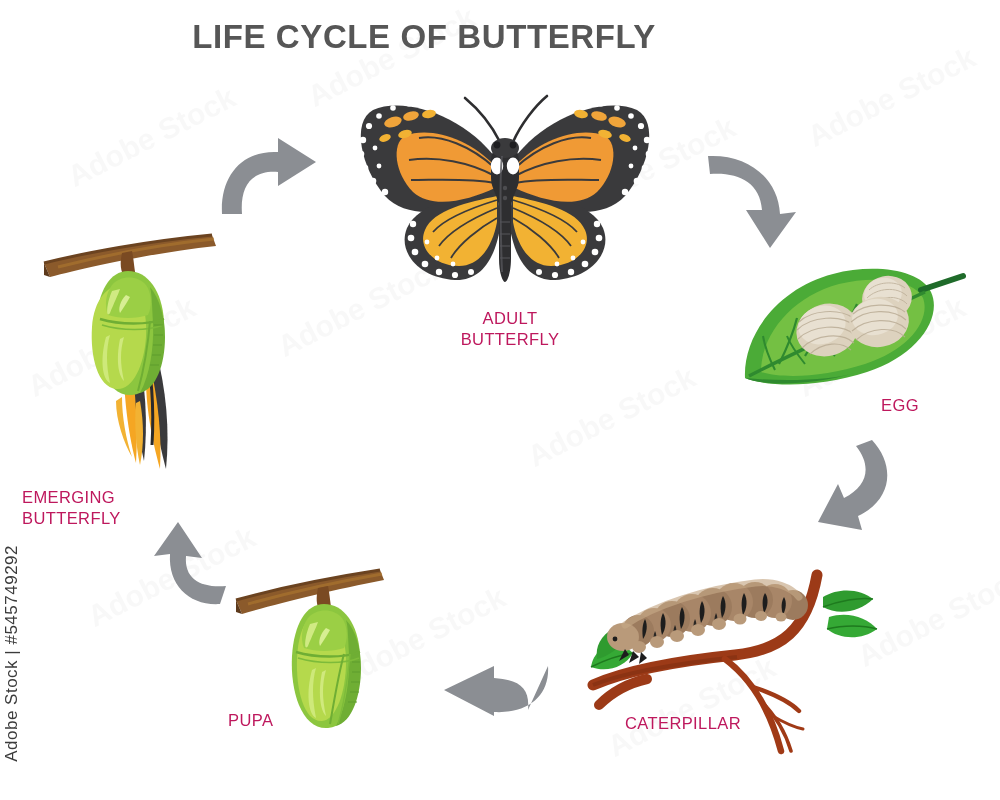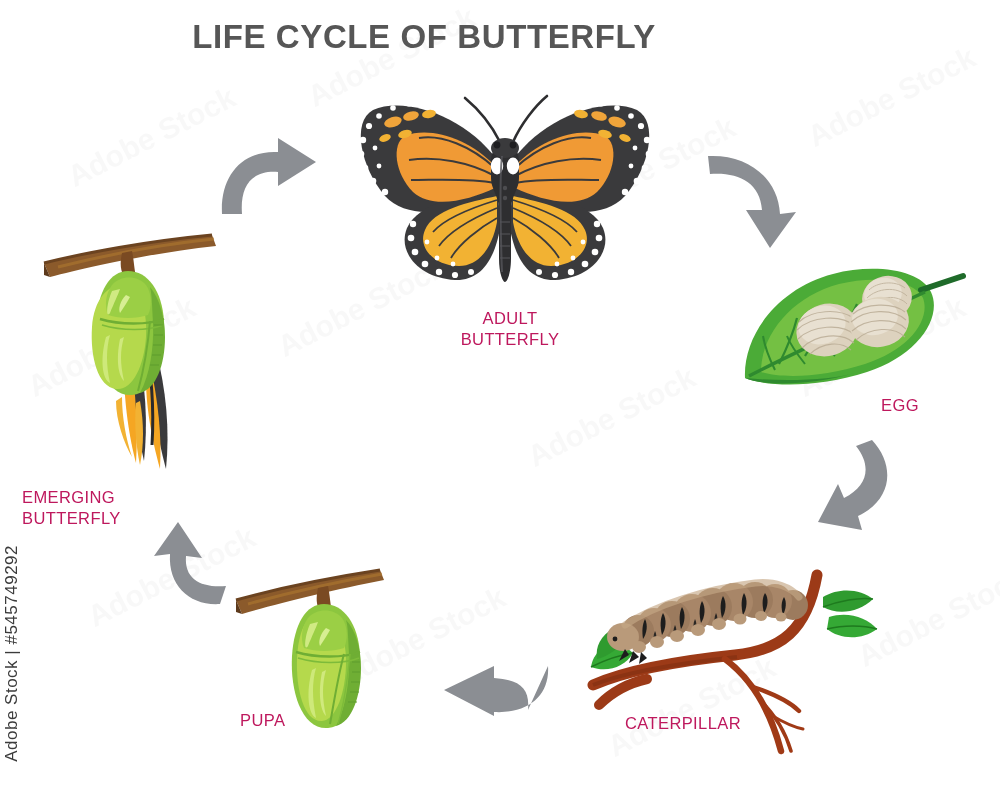--- a/index.html
+++ b/index.html
@@ -38,7 +38,7 @@
   #label-adult    { left: 430px; top: 308px; width: 160px; }
   #label-egg      { left: 835px; top: 395px; width: 130px; text-align: center; }
   #label-cater    { left: 625px; top: 713px; width: 240px; text-align: left; }
-  #label-pupa     { left: 228px; top: 710px; width: 120px; text-align: left; margin-left: 12px; }
+  #label-pupa     { left: 228px; top: 710px; width: 120px; text-align: left; }
   #label-emerging { left: 22px;  top: 487px; width: 150px; text-align: left; }
 
   .node { position: absolute; }

